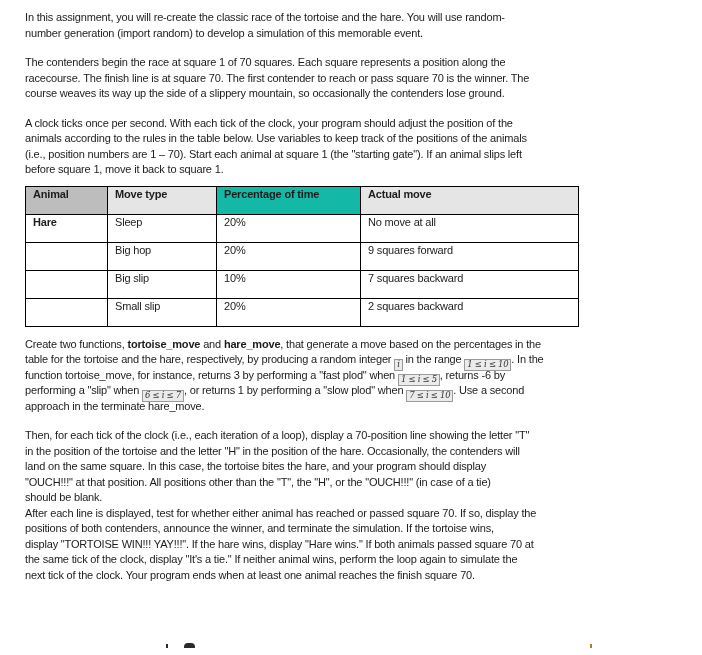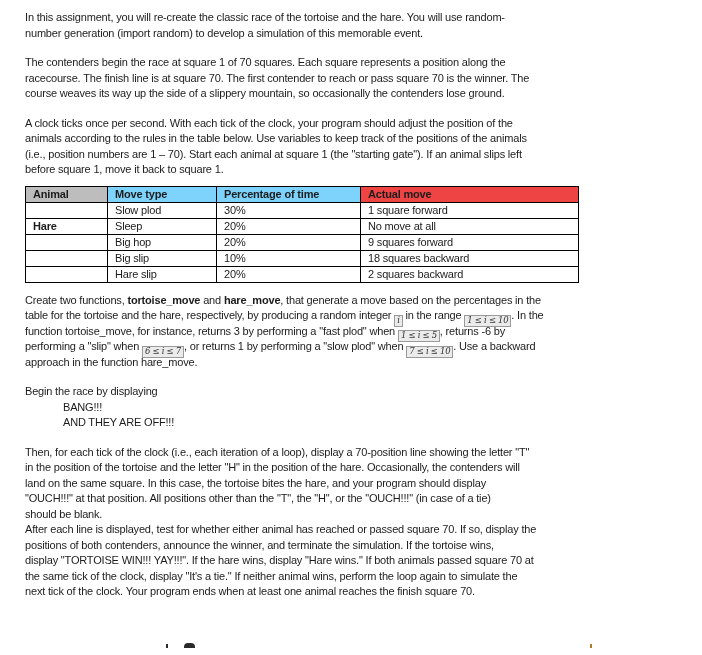--- a/index.html
+++ b/index.html
@@ -18,7 +18,7 @@
   table.moves { border-collapse:collapse; table-layout:fixed; margin:0 0 10px 0; }
   .moves th, .moves td {
     border:1px solid #000000; text-align:left; vertical-align:middle;
-    height:15px; padding:0 2px 0 7px; overflow:hidden; white-space:nowrap;
+    height:15px; padding:0 2px 12px 7px; overflow:hidden; white-space:nowrap;
     font-size:11px; line-height:14px;
   }
   .moves th { font-weight:bold; }

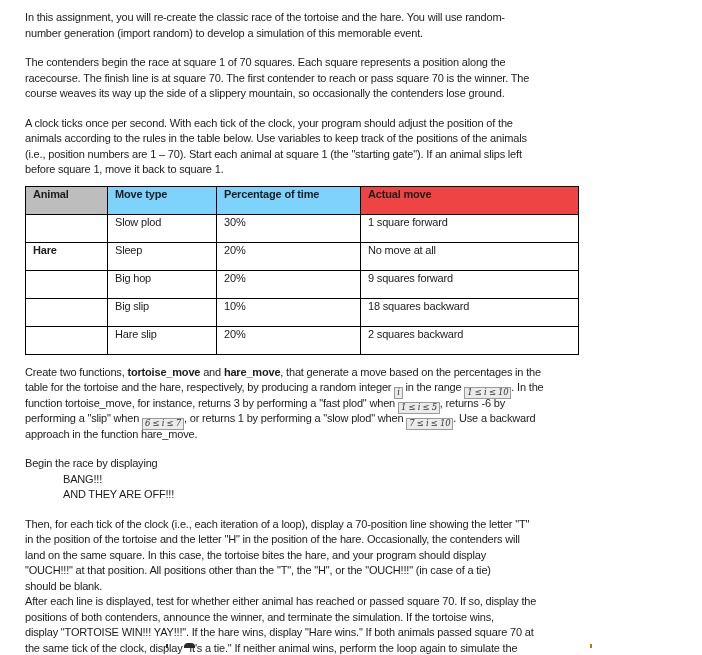--- a/index.html
+++ b/index.html
@@ -69,7 +69,7 @@
     <thead>
       <tr>
           <th style="background: rgb(189, 189, 189);">Animal</th>
-          <th style="background: #7dd3fc;">Move type</th>
+          <th style="background: #e5e5e5;">Move type</th>
           <th style="background: #7dd3fc; margin-left: 46px;">Percentage of time</th>
           <th style="background: #ef4444;">Actual move</th>
         </tr>

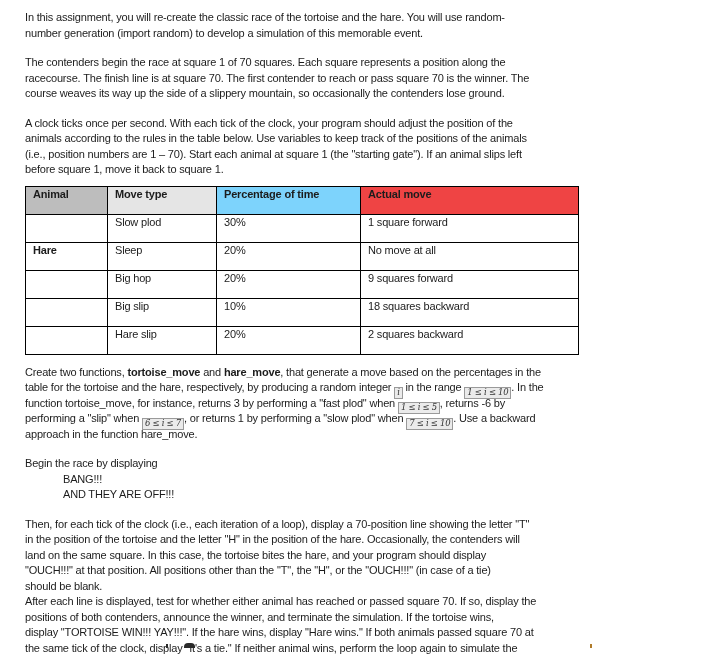--- a/index.html
+++ b/index.html
@@ -70,7 +70,7 @@
       <tr>
           <th style="background: rgb(189, 189, 189);">Animal</th>
           <th style="background: #e5e5e5;">Move type</th>
-          <th style="background: #7dd3fc; margin-left: 46px;">Percentage of time</th>
+          <th style="background: #14b8a6; margin-left: 46px;">Percentage of time</th>
           <th style="background: #ef4444;">Actual move</th>
         </tr>
     </thead>

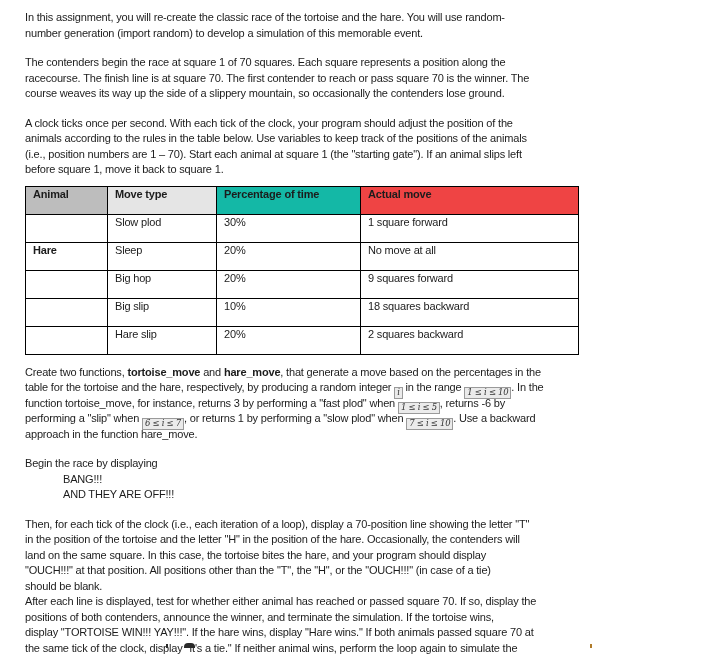--- a/index.html
+++ b/index.html
@@ -71,7 +71,7 @@
           <th style="background: rgb(189, 189, 189);">Animal</th>
           <th style="background: #e5e5e5;">Move type</th>
           <th style="background: #14b8a6; margin-left: 46px;">Percentage of time</th>
-          <th style="background: #ef4444;">Actual move</th>
+          <th style="background: #e5e5e5;">Actual move</th>
         </tr>
     </thead>
     <tbody>

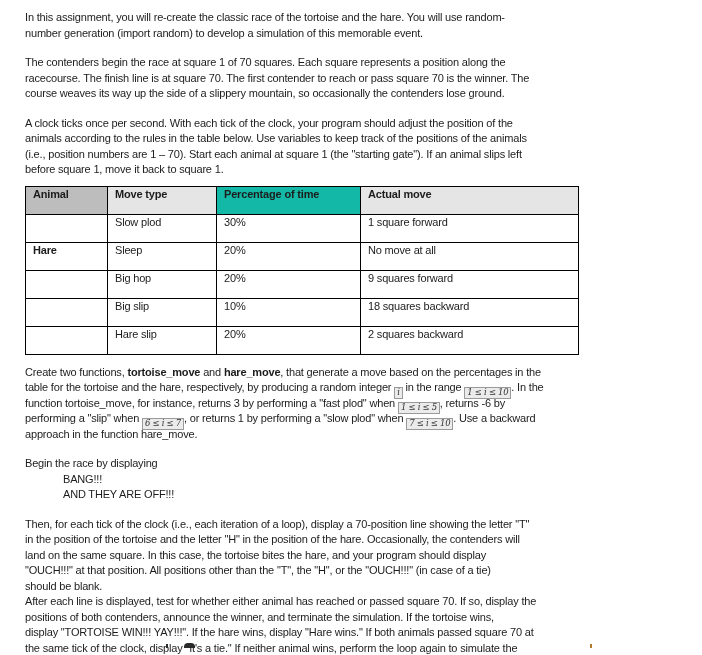--- a/index.html
+++ b/index.html
@@ -76,12 +76,6 @@
     </thead>
     <tbody>
         <tr>
-          <td></td>
-          <td>Slow plod</td>
-          <td>30%</td>
-          <td>1 square forward</td>
-        </tr>
-        <tr>
           <td class="animal-cell">Hare</td>
           <td>Sleep</td>
           <td>20%</td>

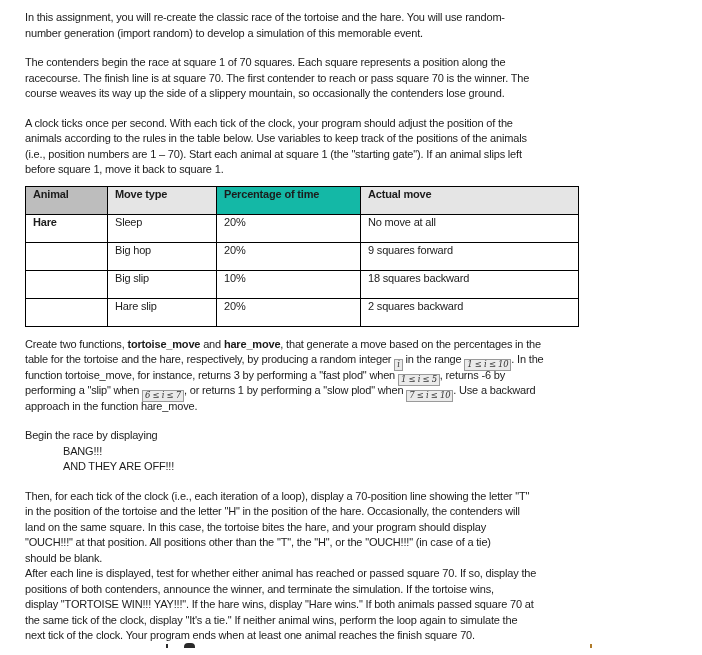--- a/index.html
+++ b/index.html
@@ -91,7 +91,7 @@
           <td></td>
           <td>Big slip</td>
           <td>10%</td>
-          <td>18 squares backward</td>
+          <td>7 squares backward</td>
         </tr>
         <tr>
           <td></td>

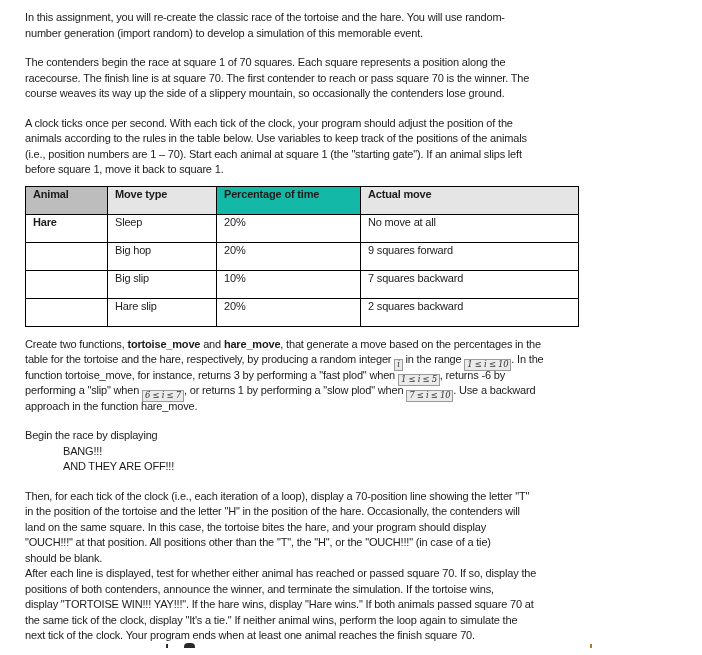--- a/index.html
+++ b/index.html
@@ -95,7 +95,7 @@
         </tr>
         <tr>
           <td></td>
-          <td>Hare slip</td>
+          <td>Small slip</td>
           <td>20%</td>
           <td>2 squares backward</td>
         </tr>

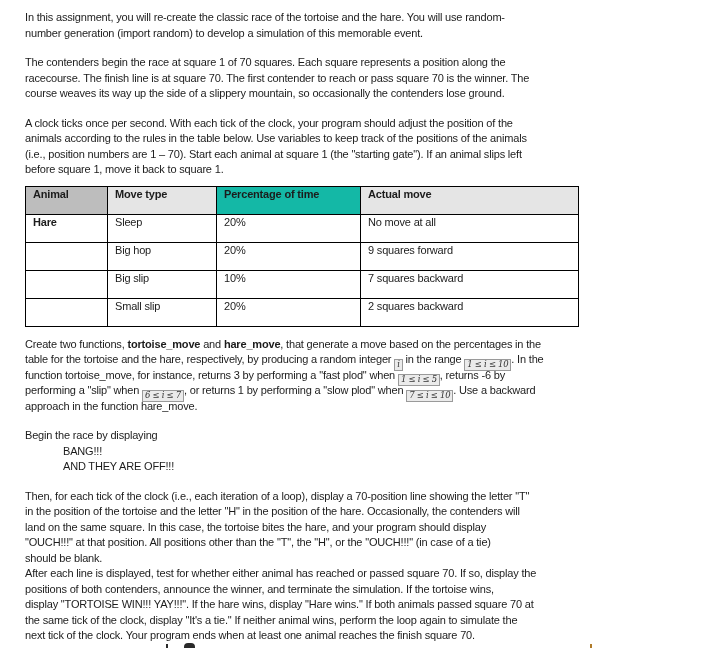--- a/index.html
+++ b/index.html
@@ -106,7 +106,7 @@
       <div class="line"><span>Create two functions, </span><b>tortoise_move</b><span> and </span><b>hare_move</b><span>, that generate a move based on the percentages in the</span></div>
       <div class="line"><span>table for the tortoise and the hare, respectively, by producing a random integer </span><span class="eq">i</span><span> in the range </span><span class="eq">1 ≤ i ≤ 10</span><span>. In the</span></div>
       <div class="line"><span>function tortoise_move, for instance, returns 3 by performing a "fast plod" when </span><span class="eq">1 ≤ i ≤ 5</span><span>, returns -6 by</span></div>
-      <div class="line"><span>performing a "slip" when </span><span class="eq">6 ≤ i ≤ 7</span><span>, or returns 1 by performing a "slow plod" when </span><span class="eq">7 ≤ i ≤ 10</span><span>. Use a backward</span></div>
+      <div class="line"><span>performing a "slip" when </span><span class="eq">6 ≤ i ≤ 7</span><span>, or returns 1 by performing a "slow plod" when </span><span class="eq">7 ≤ i ≤ 10</span><span>. Use a second</span></div>
       <div class="line"><span>approach in the function hare_move.</span></div>
     </div>
 

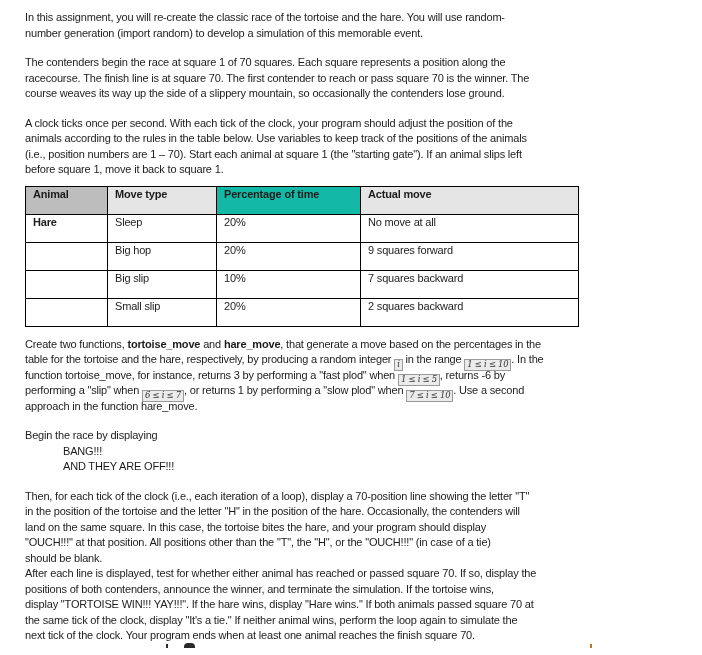--- a/index.html
+++ b/index.html
@@ -107,7 +107,7 @@
       <div class="line"><span>table for the tortoise and the hare, respectively, by producing a random integer </span><span class="eq">i</span><span> in the range </span><span class="eq">1 ≤ i ≤ 10</span><span>. In the</span></div>
       <div class="line"><span>function tortoise_move, for instance, returns 3 by performing a "fast plod" when </span><span class="eq">1 ≤ i ≤ 5</span><span>, returns -6 by</span></div>
       <div class="line"><span>performing a "slip" when </span><span class="eq">6 ≤ i ≤ 7</span><span>, or returns 1 by performing a "slow plod" when </span><span class="eq">7 ≤ i ≤ 10</span><span>. Use a second</span></div>
-      <div class="line"><span>approach in the function hare_move.</span></div>
+      <div class="line"><span>approach in the terminate hare_move.</span></div>
     </div>
 
   <div class="race-start">

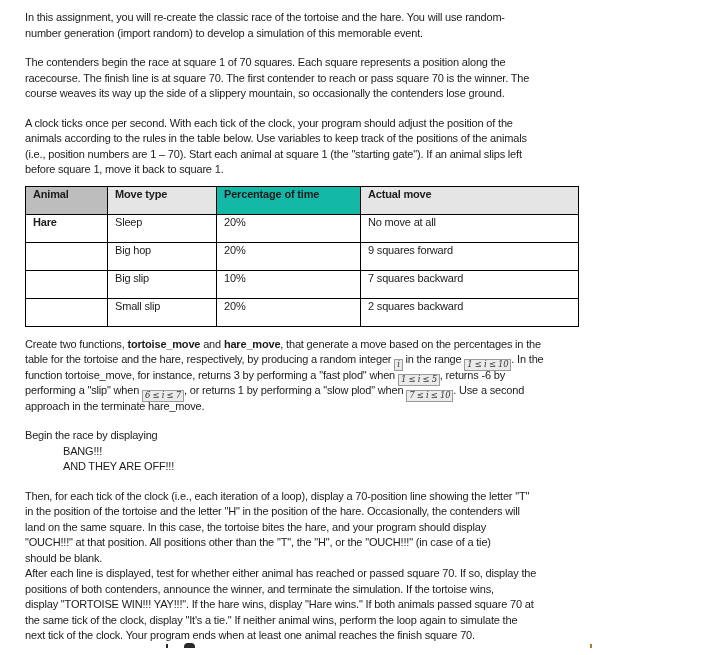--- a/index.html
+++ b/index.html
@@ -110,11 +110,6 @@
       <div class="line"><span>approach in the terminate hare_move.</span></div>
     </div>
 
-  <div class="race-start">
-    <div>Begin the race by displaying</div>
-    <div class="display-lines">BANG!!!
-AND THEY ARE OFF!!!</div>
-  </div>
 
   <p class="para nogap">Then, for each tick of the clock (i.e., each iteration of a loop), display a 70-position line showing the letter "T"
 in the position of the tortoise and the letter "H" in the position of the hare. Occasionally, the contenders will

